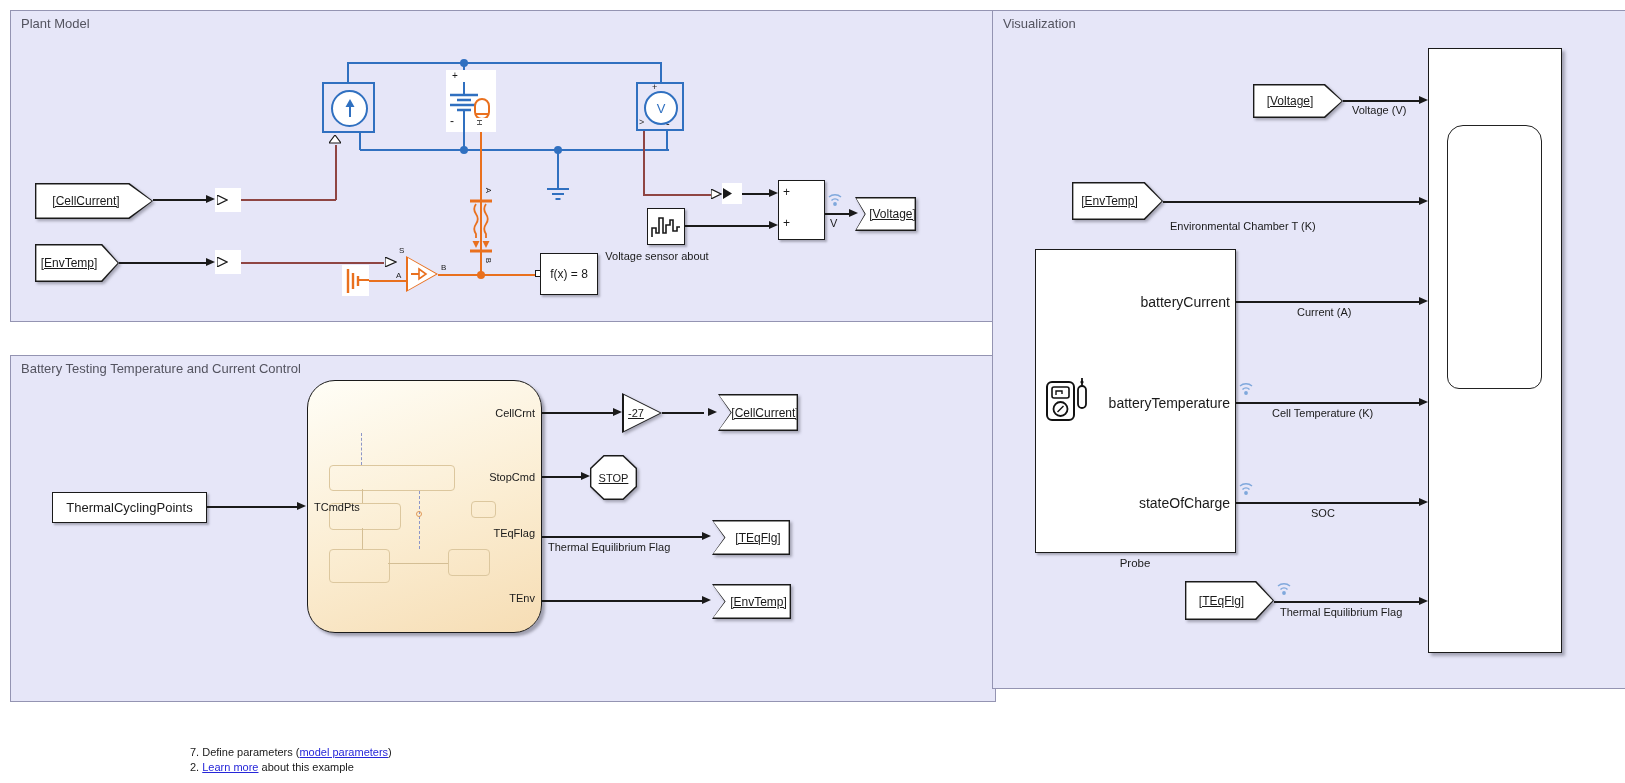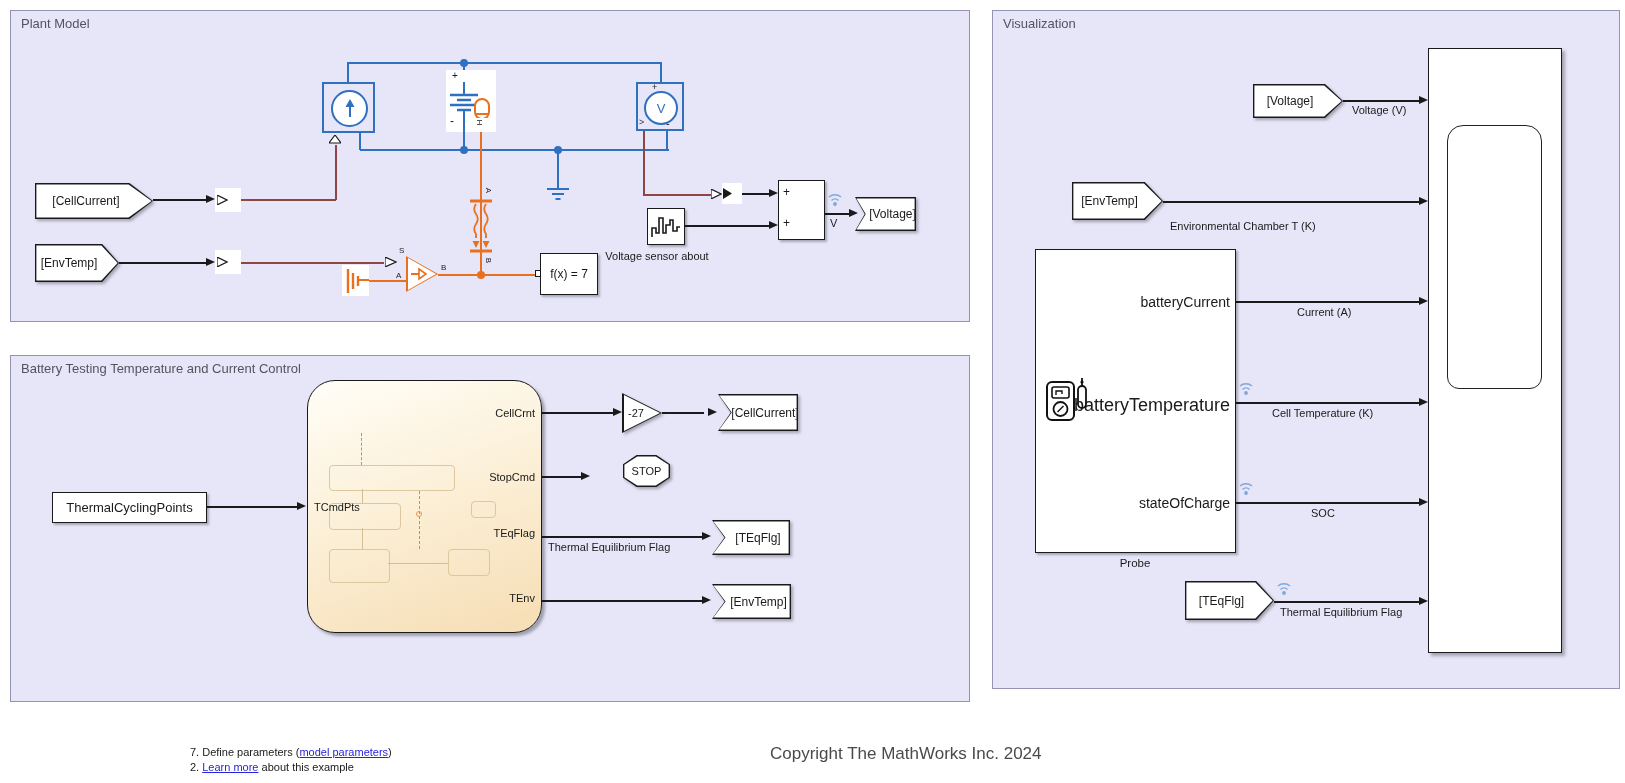--- a/index.html
+++ b/index.html
@@ -5,7 +5,7 @@
   html,body{margin:0;padding:0;background:#fff;}
   #stage{position:relative;width:1625px;height:783px;background:#fff;overflow:hidden;
          font-family:"Liberation Sans", sans-serif;color:#1a1a1a;}
-  .panel{position:absolute;background:#E6E6F8;border:1px solid #9494B2;}
+  .panel{position:absolute;background:#E6E6F8;border:1px solid #9494B2;padding-left:26px;}
   .ptitle{position:absolute;left:10px;top:5px;font-size:13px;color:#53535F;white-space:nowrap;}
   .w{position:absolute;}
   .wh{height:1.5px;background:#1a1a1a;}

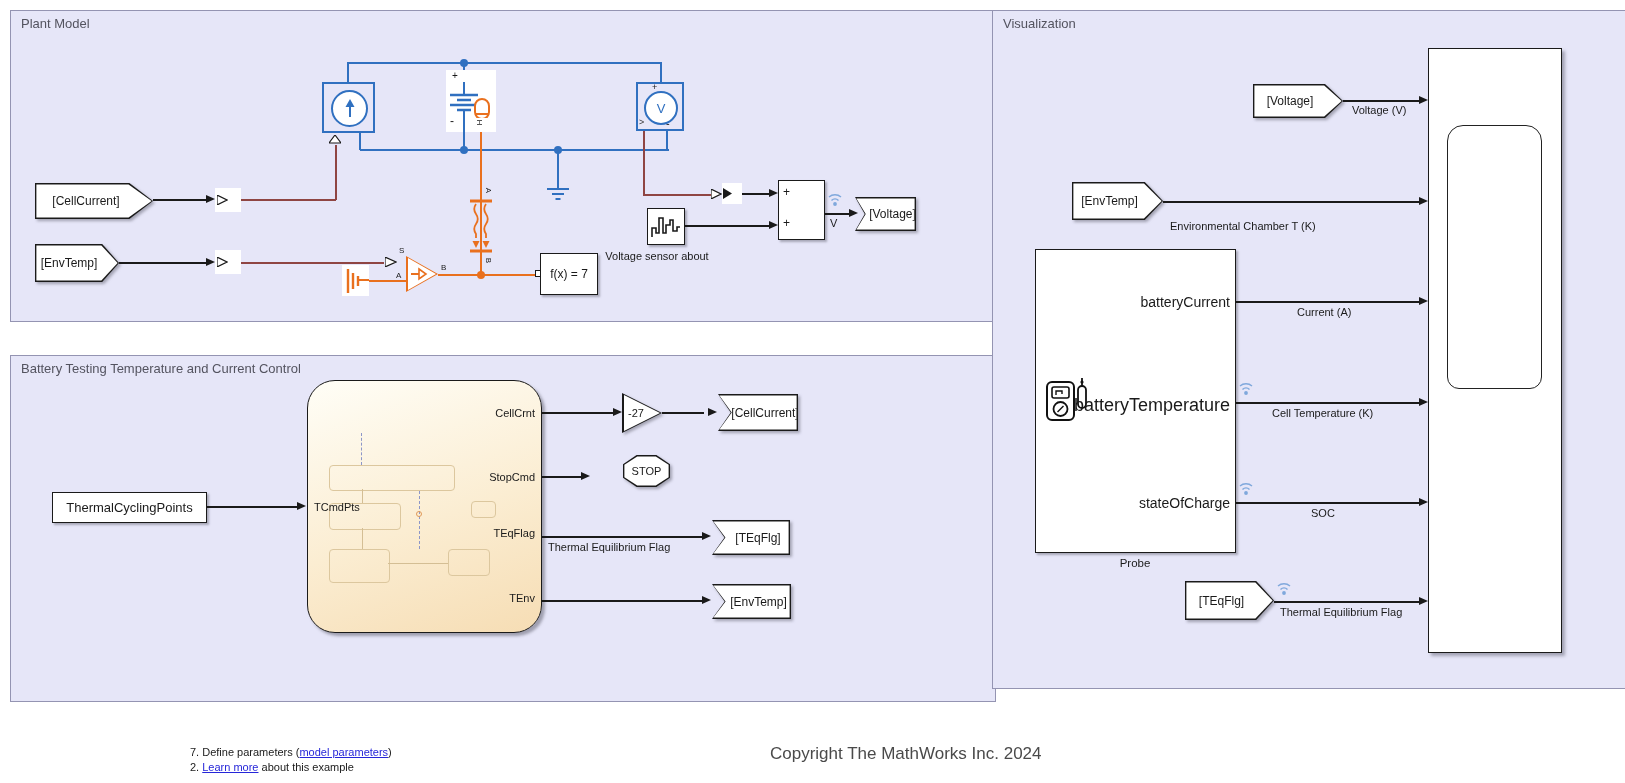--- a/index.html
+++ b/index.html
@@ -24,7 +24,7 @@
   .ctr{display:flex;align-items:center;justify-content:center;}
   .tag{position:absolute;filter:drop-shadow(2px 2px 1.5px rgba(105,105,120,.55));font-size:12px;}
   .tag .o{position:absolute;inset:0;background:#1a1a1a;}
-  .tag .i{position:absolute;inset:1.4px;background:#fff;display:flex;align-items:center;justify-content:center;white-space:nowrap;}
+  .tag .i{position:absolute;inset:1.4px;background:#fff;display:flex;align-items:center;justify-content:center;white-space:nowrap;text-decoration:underline;}
   .from .o,.from .i{clip-path:polygon(0 0,80% 0,100% 50%,80% 100%,0 100%);}
   .from .i{padding-right:16px;}
   .goto .o,.goto .i{clip-path:polygon(0 0,100% 0,100% 100%,0 100%,16% 50%);}

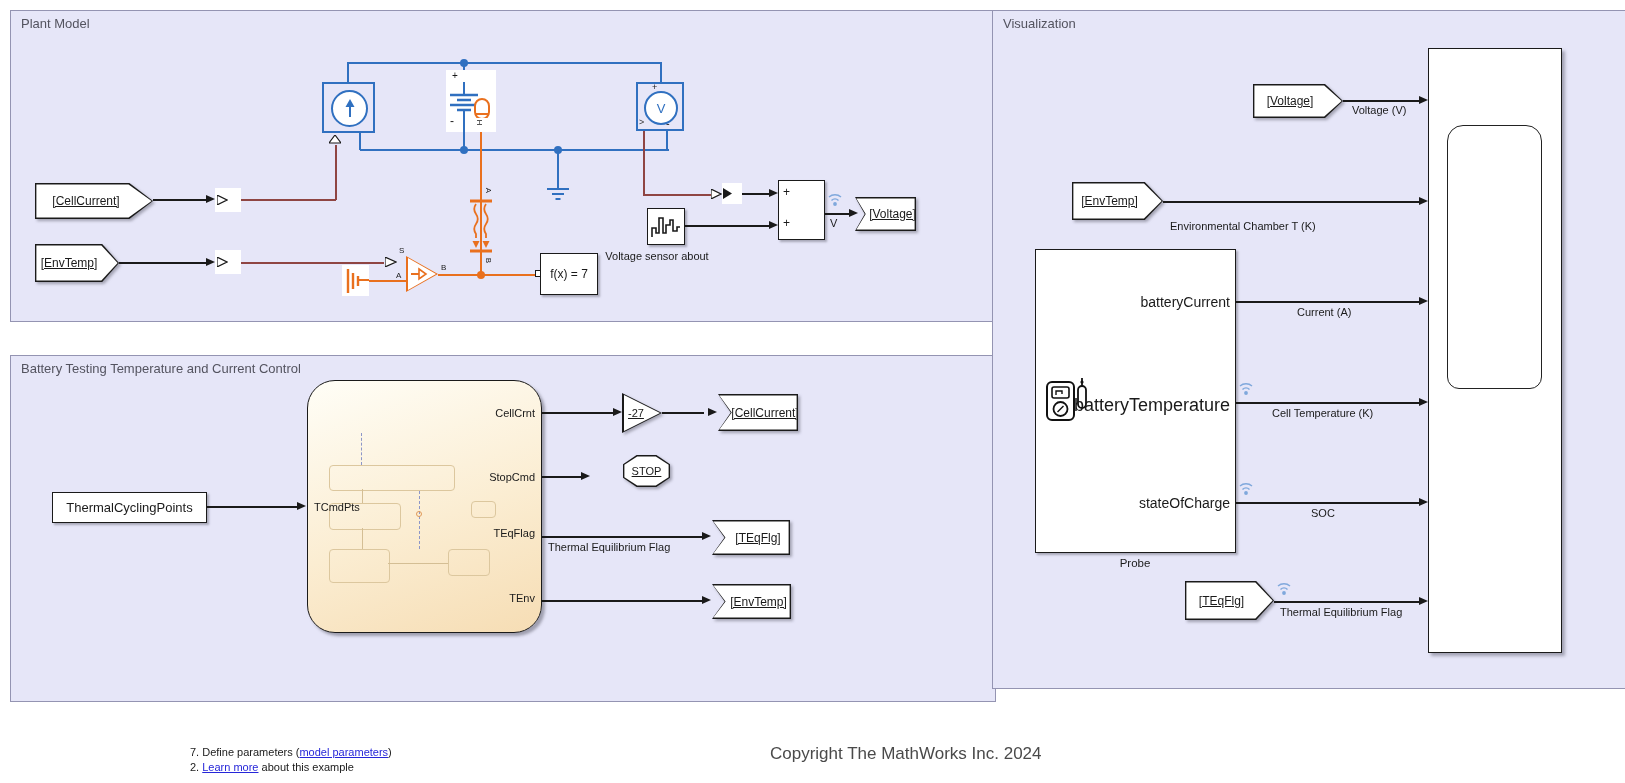--- a/index.html
+++ b/index.html
@@ -170,7 +170,7 @@
 
   <div class="psq" style="left:535px;top:270px;"></div>
   <div class="blk ctr" style="left:540px;top:253px;width:58px;height:42px;font-size:12px;">
-    <span>f(x) = 7</span>
+    <span>f(x) = 8</span>
   </div>
 
   <svg width="11" height="10" style="position:absolute;left:711px;top:189px;">

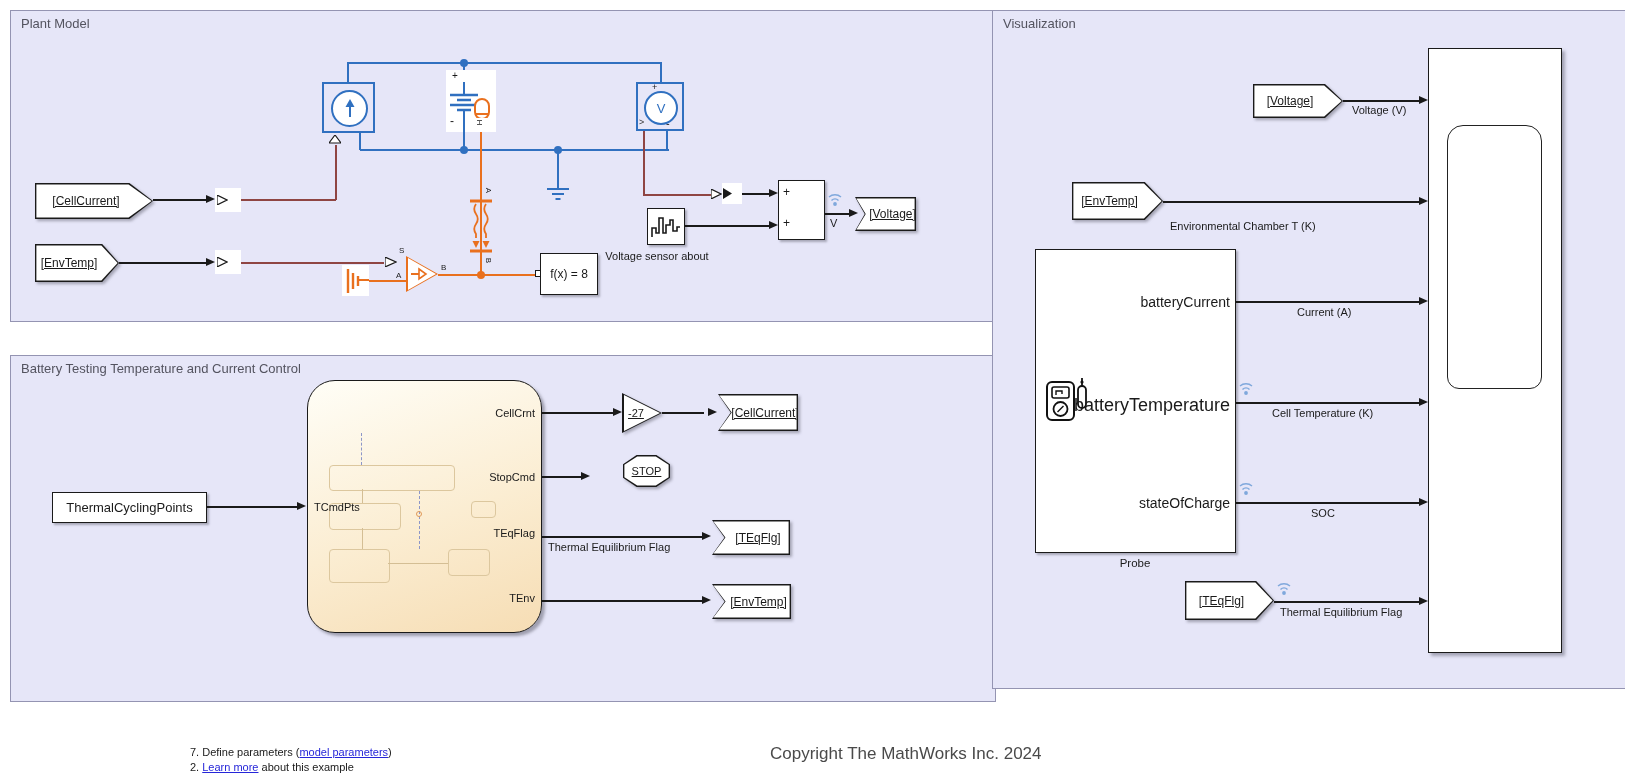--- a/index.html
+++ b/index.html
@@ -313,7 +313,7 @@
       <circle cx="37" cy="6" r="1.6" fill="#111"></circle>
     </svg>
     <div style="position:absolute;right:5px;top:44px;font-size:14px;">batteryCurrent</div>
-    <div style="position:absolute;right:5px;top:145px;font-size:18px;">batteryTemperature</div>
+    <div style="position:absolute;right:5px;top:145px;font-size:14px;">batteryTemperature</div>
     <div style="position:absolute;right:5px;top:245px;font-size:14px;">stateOfCharge</div>
   </div>
   <div class="lbl" style="left:1085px;top:557px;width:100px;text-align:center;font-size:11.5px;">Probe</div>

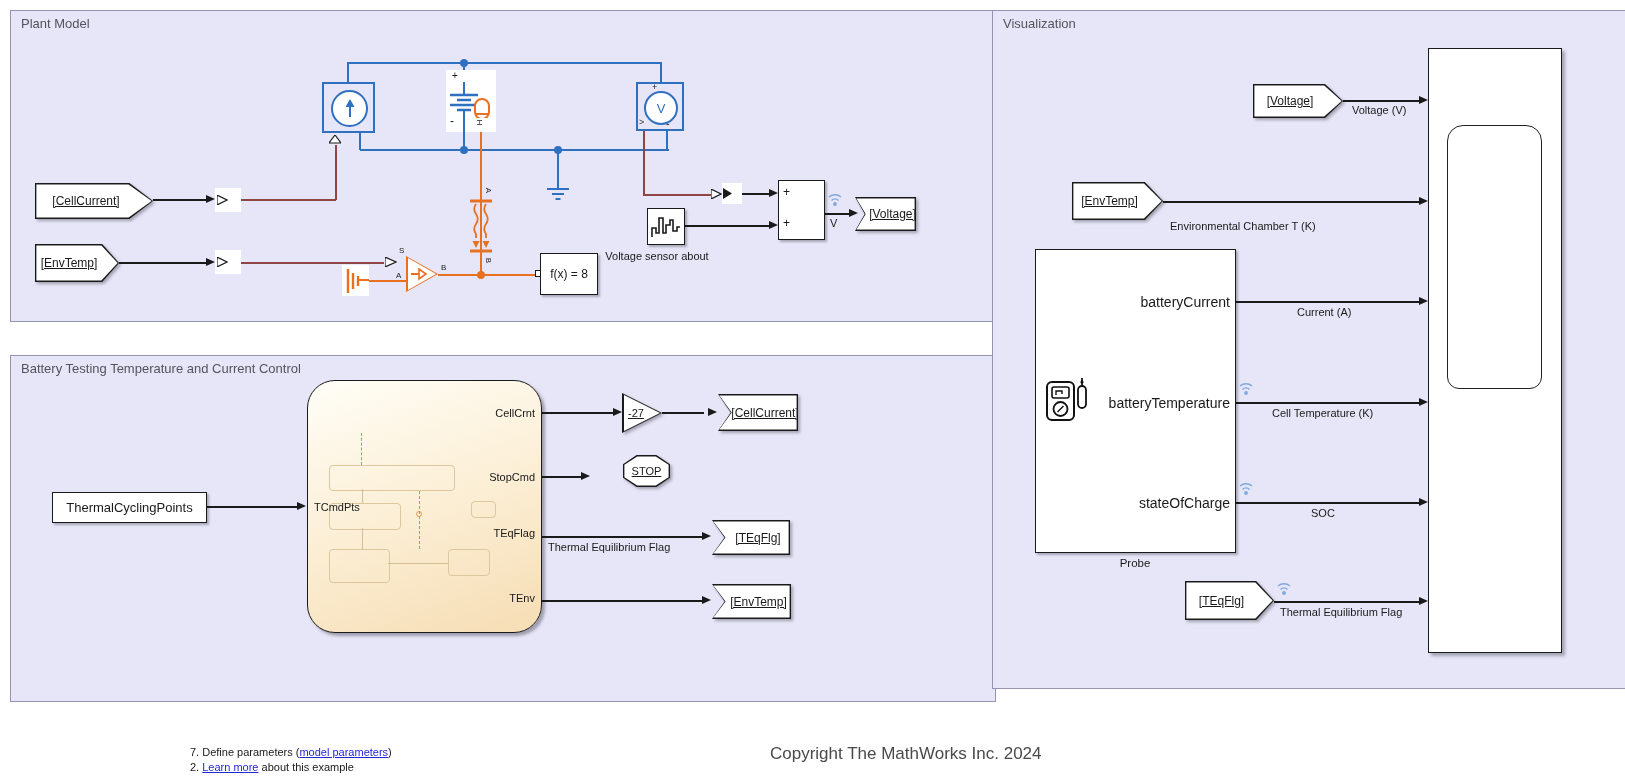--- a/index.html
+++ b/index.html
@@ -256,7 +256,7 @@
 
   <div class="w wh" style="left:542px;top:476px;width:40px;"></div>
   <div class="ah" style="left:581px;top:472px;"></div>
-  <div class="tag oct" style="left:590px;top:455px;width:47px;height:32px;margin-left:33px;">
+  <div class="tag oct" style="left:590px;top:455px;width:47px;height:45px;">
     <div class="o"></div>
     <div class="i" style="font-size:11px;">STOP</div>
   </div>

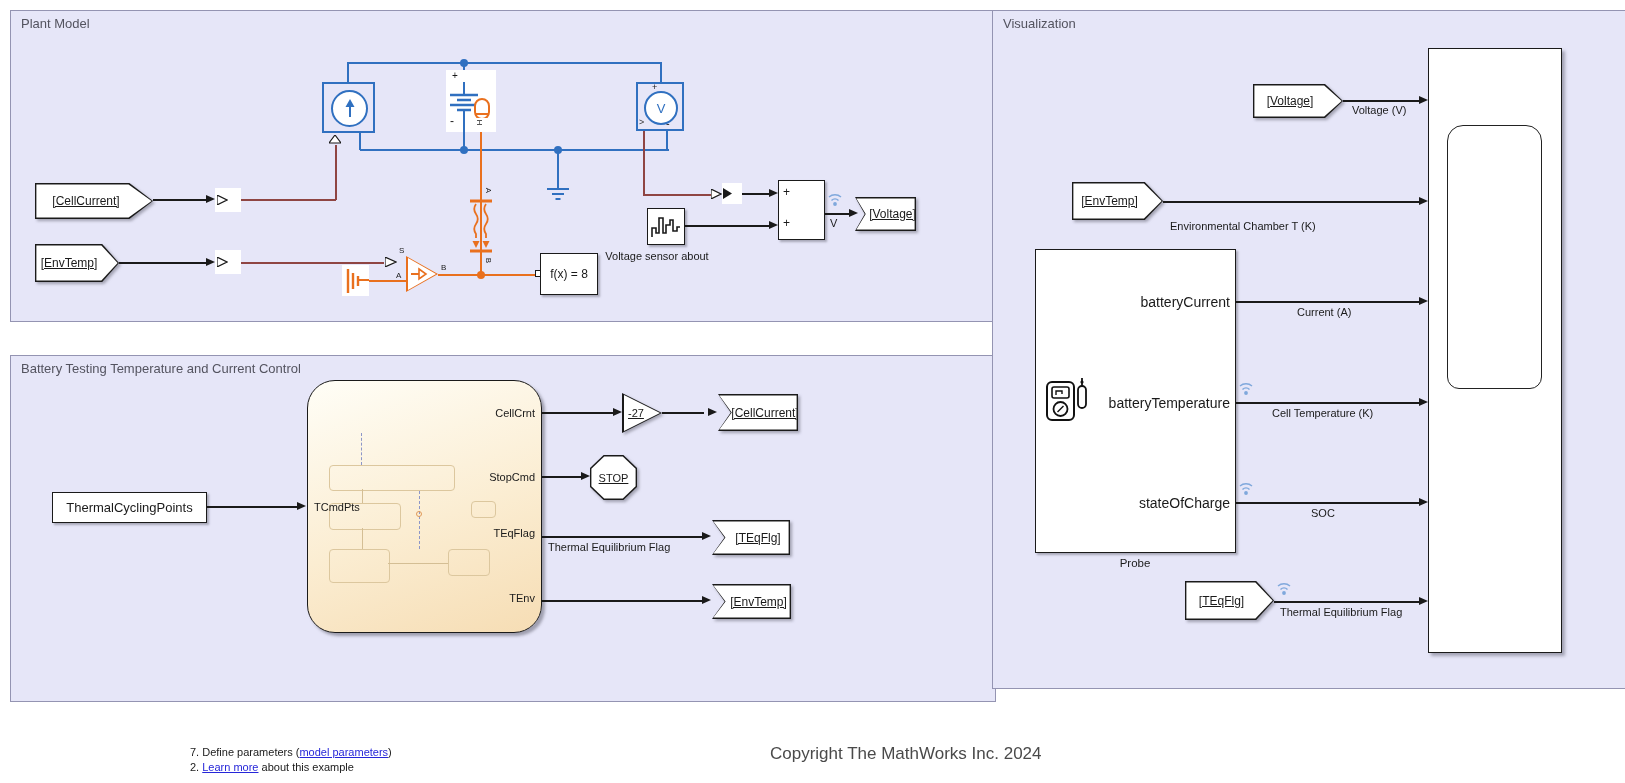--- a/index.html
+++ b/index.html
@@ -356,7 +356,6 @@
   <div style="position:absolute;left:190px;top:761px;font-size:11px;">
     <span>2. </span><span class="link">Learn more</span><span> about this example</span>
   </div>
-  <div style="position:absolute;left:770px;top:744px;font-size:17px;color:#4A4A4A;">Copyright The MathWorks Inc. 2024</div>
 
 </div>
 

